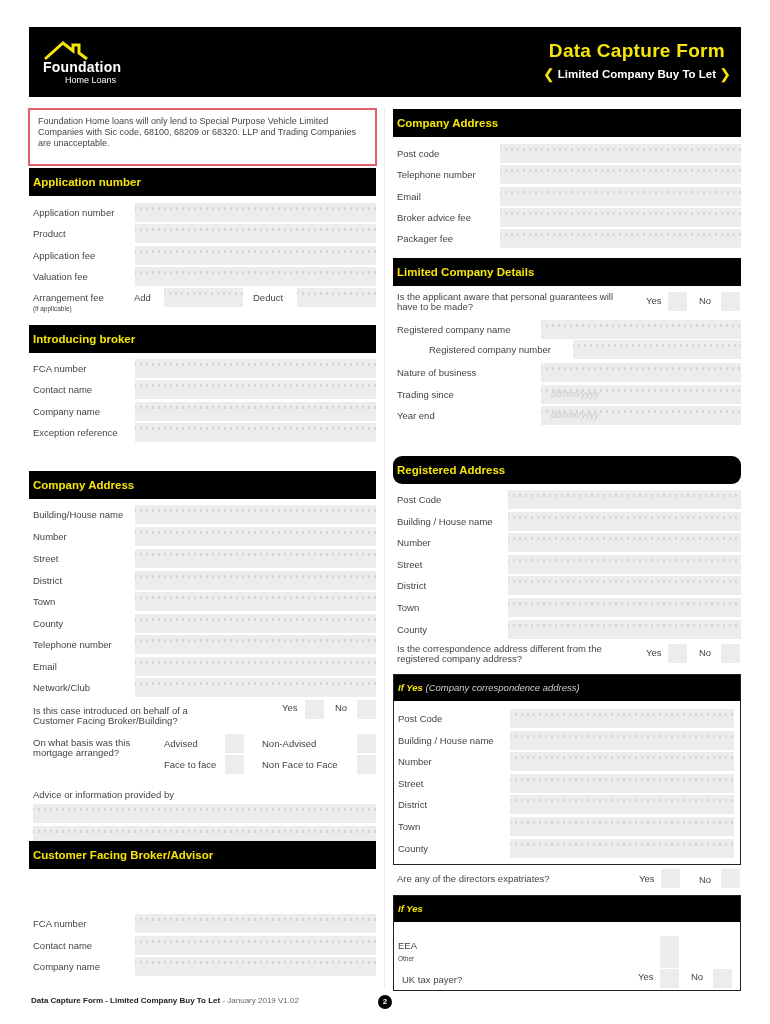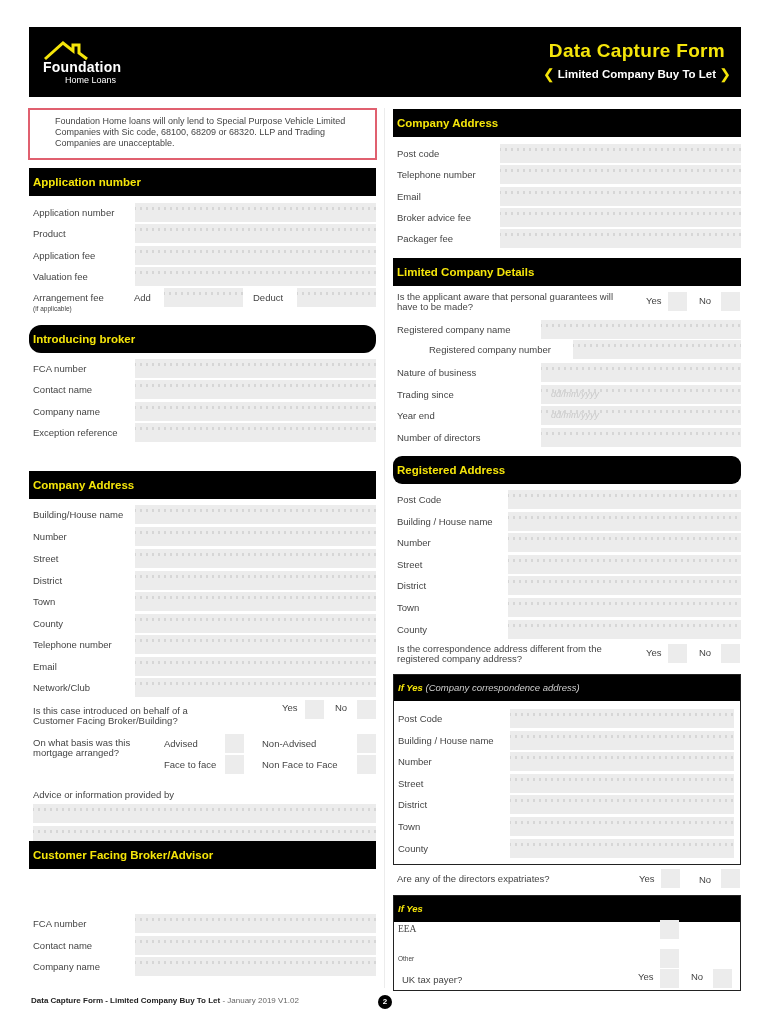--- a/index.html
+++ b/index.html
@@ -15,7 +15,7 @@
   .banner .subtitle { position: absolute; right: 10px; top: 39px; color: #fff; font-weight: bold; font-size: 11.5px; }
   .banner .subtitle .chev { color: #f5e50a; font-size: 14px; vertical-align: -1px; }
 
-  .notice { position: absolute; left: 28px; top: 108px; width: 349px; height: 52px; border: 2px solid #e0606f; padding: 6px 25px; font-size: 9px; line-height: 11px; color: #444; }
+  .notice { position: absolute; left: 28px; top: 108px; width: 349px; height: 58px; border: 2px solid #e0606f; padding: 6px 8px; font-size: 9px; line-height: 11px; color: #444; }
 
   .col { position: absolute; }
   .col-left { left: 29px; width: 347px; }

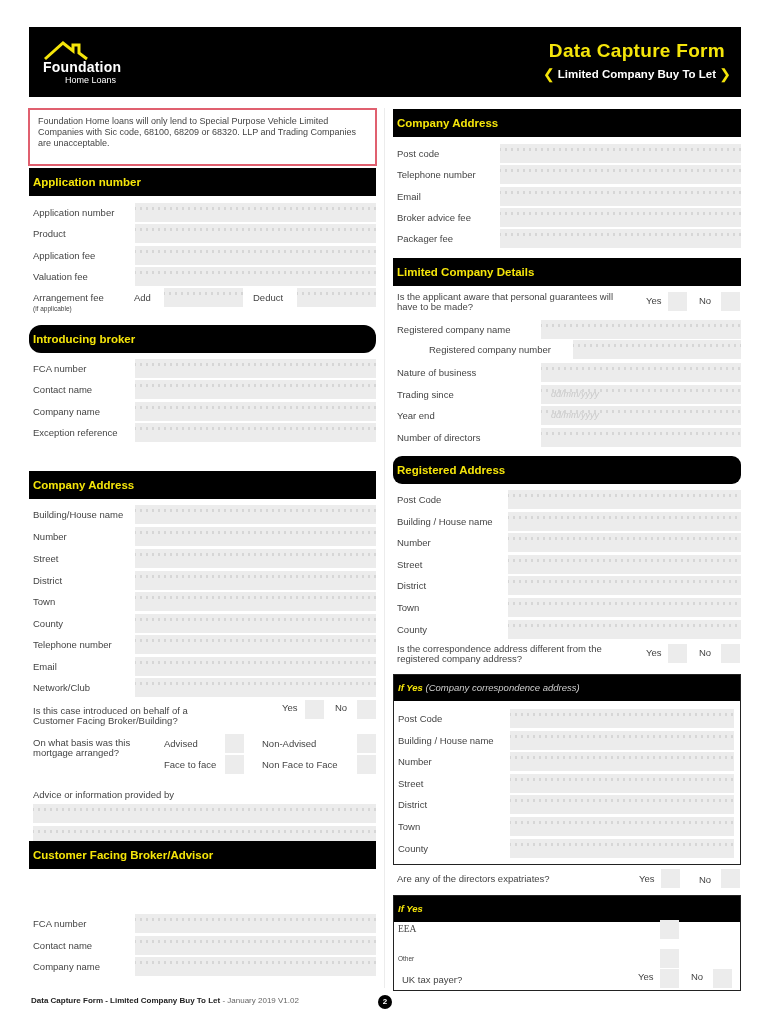--- a/index.html
+++ b/index.html
@@ -91,7 +91,7 @@
     <div class="field" style="left:268px;right:0;"></div>
   </div>
 
-  <div class="sec-head" style="top:157px;border-radius:12px;">Introducing broker</div>
+  <div class="sec-head" style="top:157px;">Introducing broker</div>
   <div class="row" style="top:191px;">
     <span class="lbl">FCA number</span>
     <div class="field" style="left:106px;right:0;"></div>

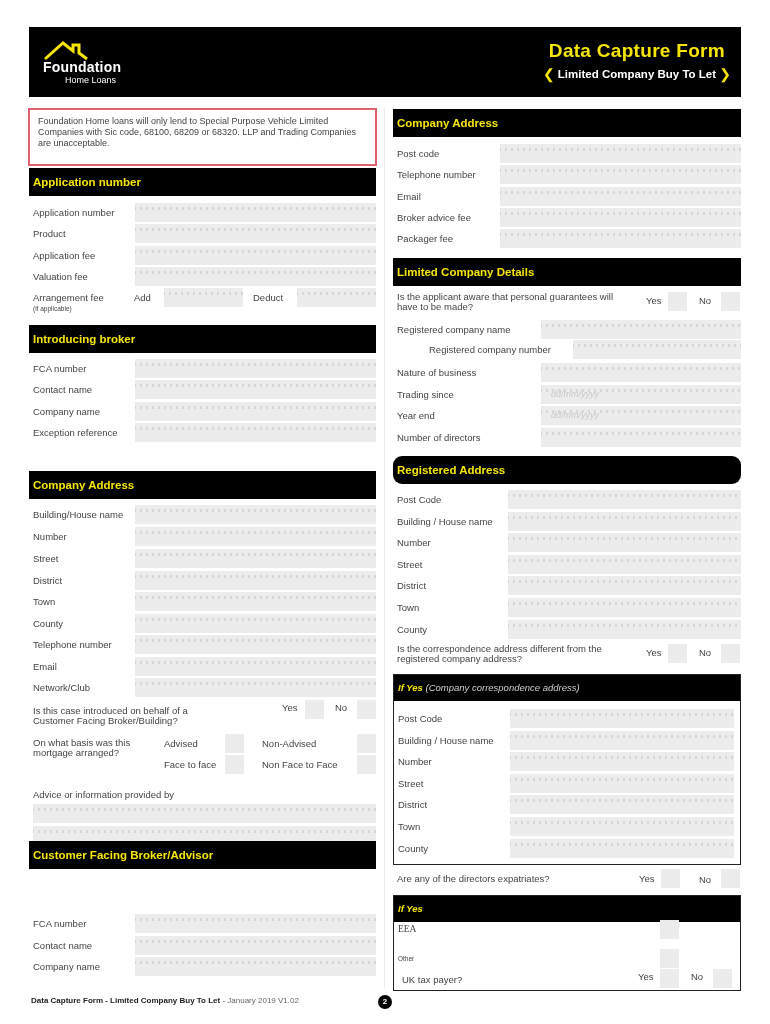--- a/index.html
+++ b/index.html
@@ -245,10 +245,6 @@
       <span class="ph">dd/mm/yyyy</span>
     </div>
   </div>
-  <div class="row" style="top:319px;">
-    <span class="lbl">Number of directors</span>
-    <div class="field" style="left:148px;right:0;"></div>
-  </div>
 
   <div class="sec-head" style="top:347px;border-radius:9px;">Registered Address</div>
   <div class="row" style="top:381px;">

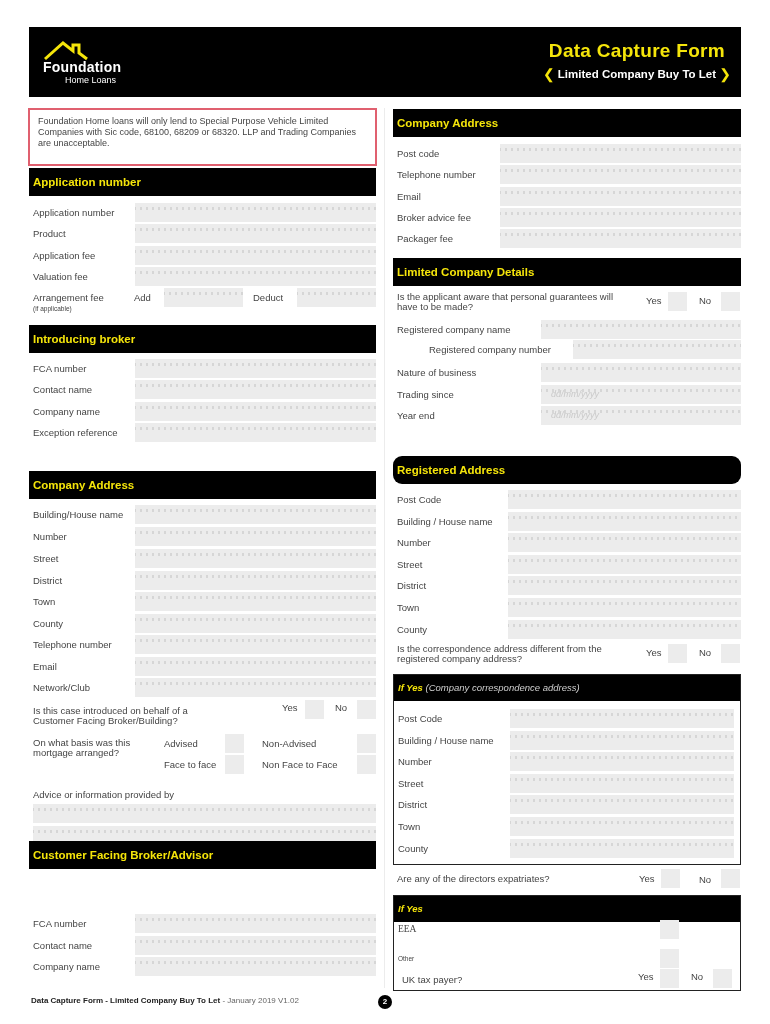--- a/index.html
+++ b/index.html
@@ -328,7 +328,7 @@
 
   <div class="frame" style="left:0;right:0;top:786px;height:96px;">
     <div class="sec-head italic" style="top:0;">If Yes</div>
-    <div class="row" style="top:24px;font-family:Liberation Serif, serif;">
+    <div class="row" style="top:40px;">
       <span class="lbl sm">EEA</span>
       <div class="box" style="left:266px;top:0;"></div>
     </div>

